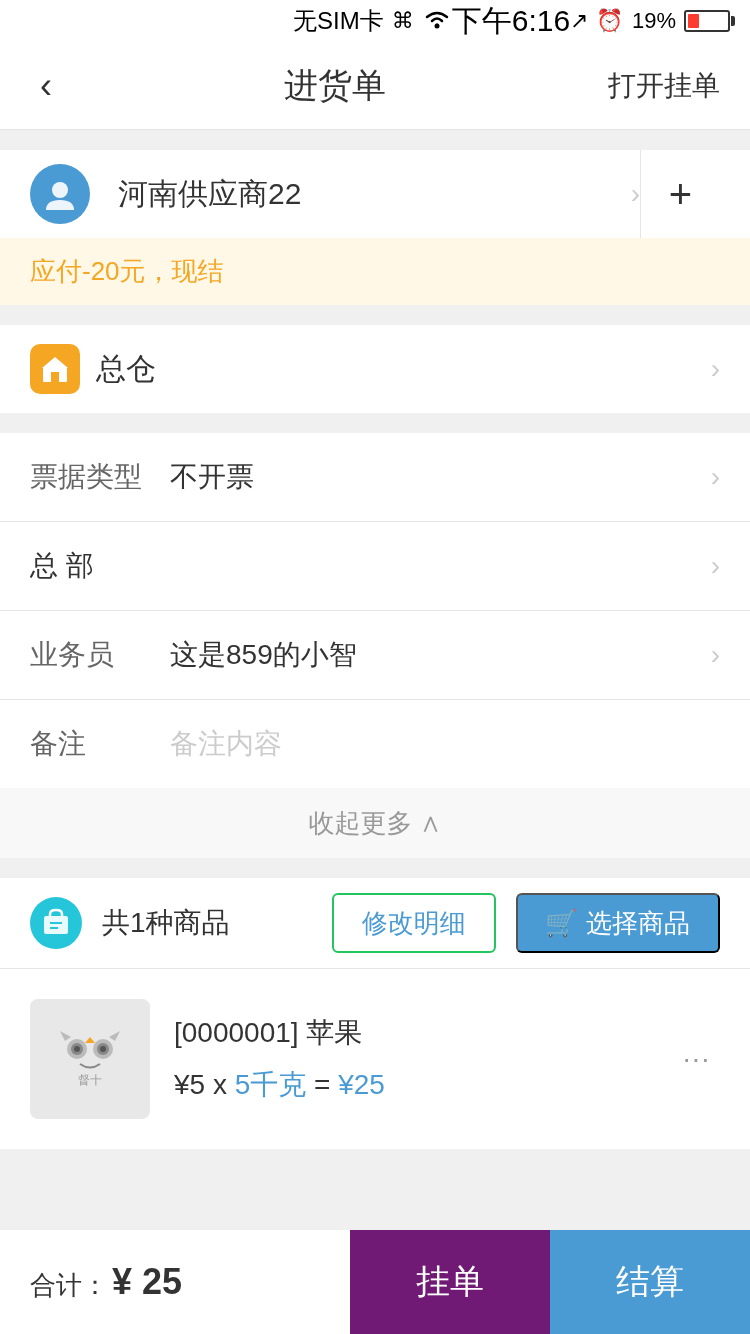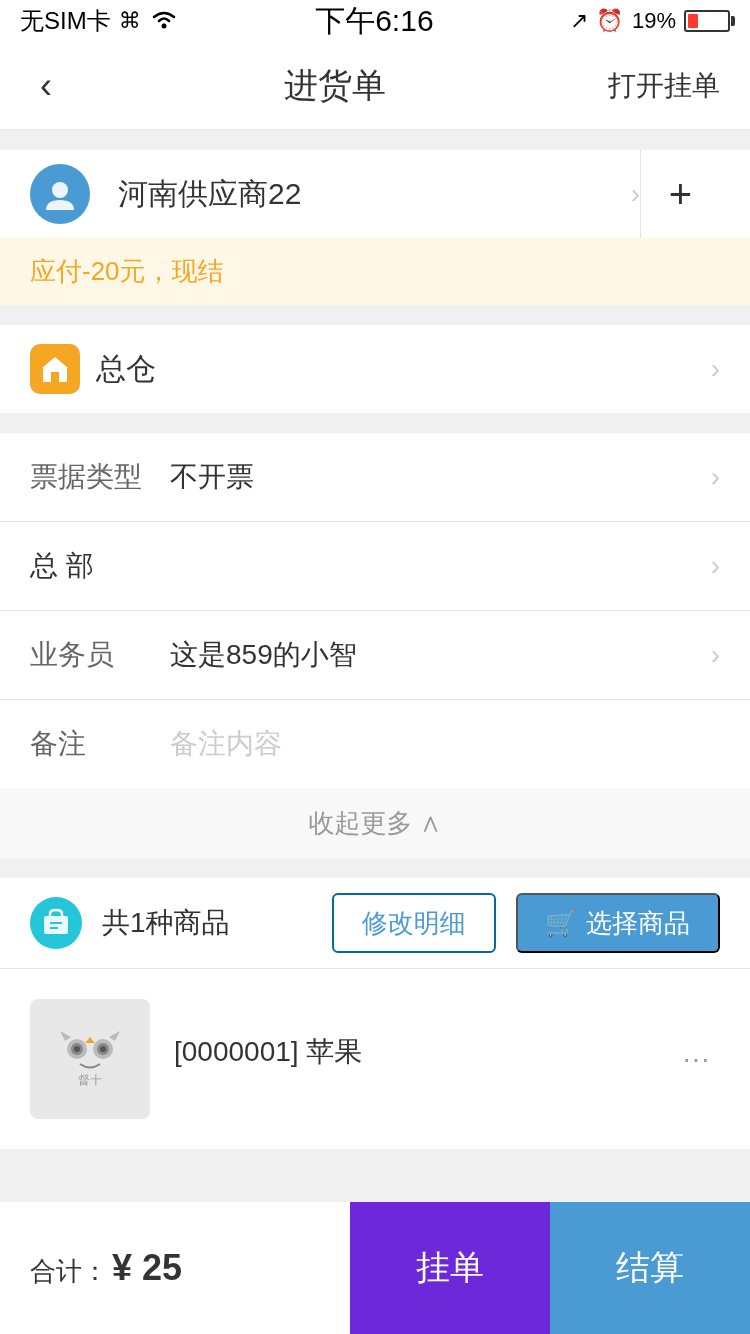--- a/index.html
+++ b/index.html
@@ -21,7 +21,7 @@
       background: #fff;
       display: flex;
       align-items: center;
-      justify-content: space-between;
+      justify-content: flex-end;
       padding: 0 20px;
       font-size: 24px;
       color: #000;

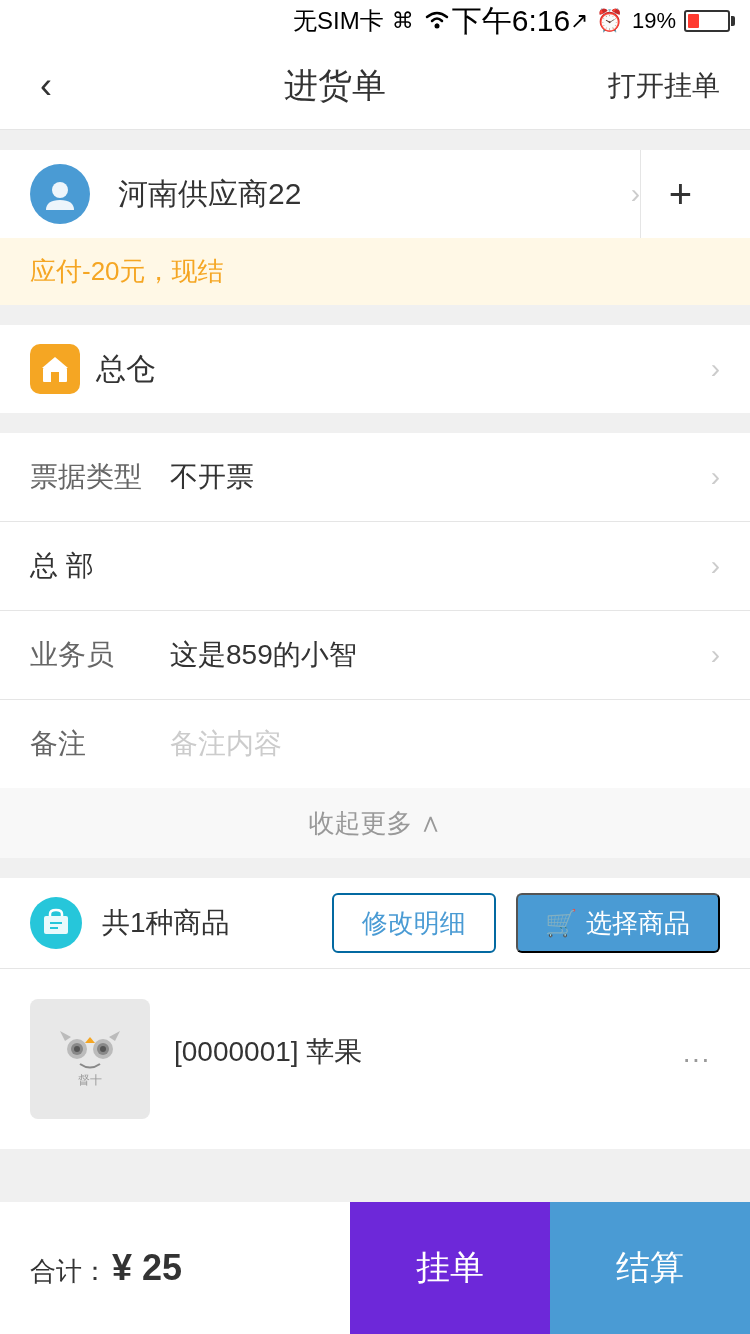--- a/index.html
+++ b/index.html
@@ -259,7 +259,7 @@
     .btn-outline {
       height: 60px;
       padding: 0 28px;
-      border: 2px solid #0369a1;
+      border: 2px solid #22c55e;
       border-radius: 6px;
       background: #fff;
       color: #4a9bd4;

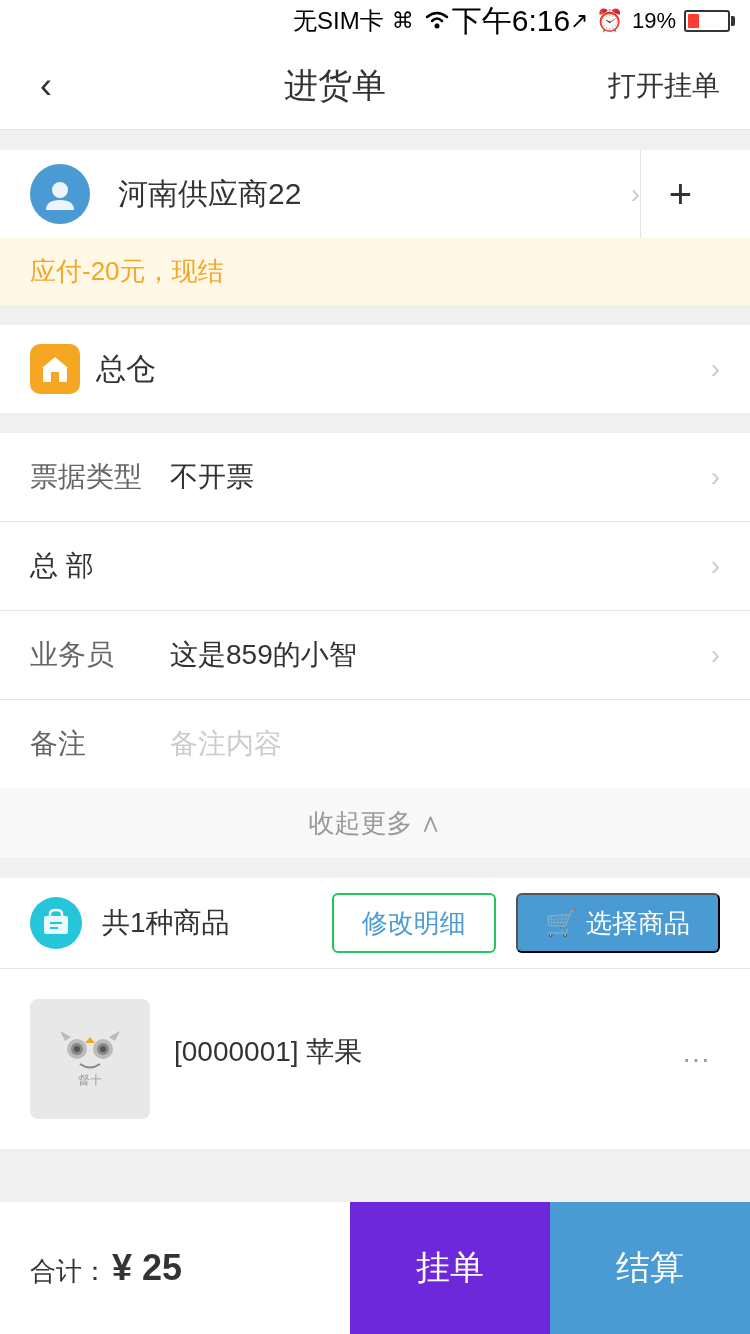--- a/index.html
+++ b/index.html
@@ -536,6 +536,13 @@
       <span> </span>
       <span>苹果</span>
     </div>
+    <div class="product-price">
+      <span>¥5</span>
+      <span> x </span>
+      <span class="product-price-highlight">5千克</span>
+      <span> = </span>
+      <span class="product-price-highlight">¥25</span>
+    </div>
   </div>
   <span class="product-more">···</span>
 </div>

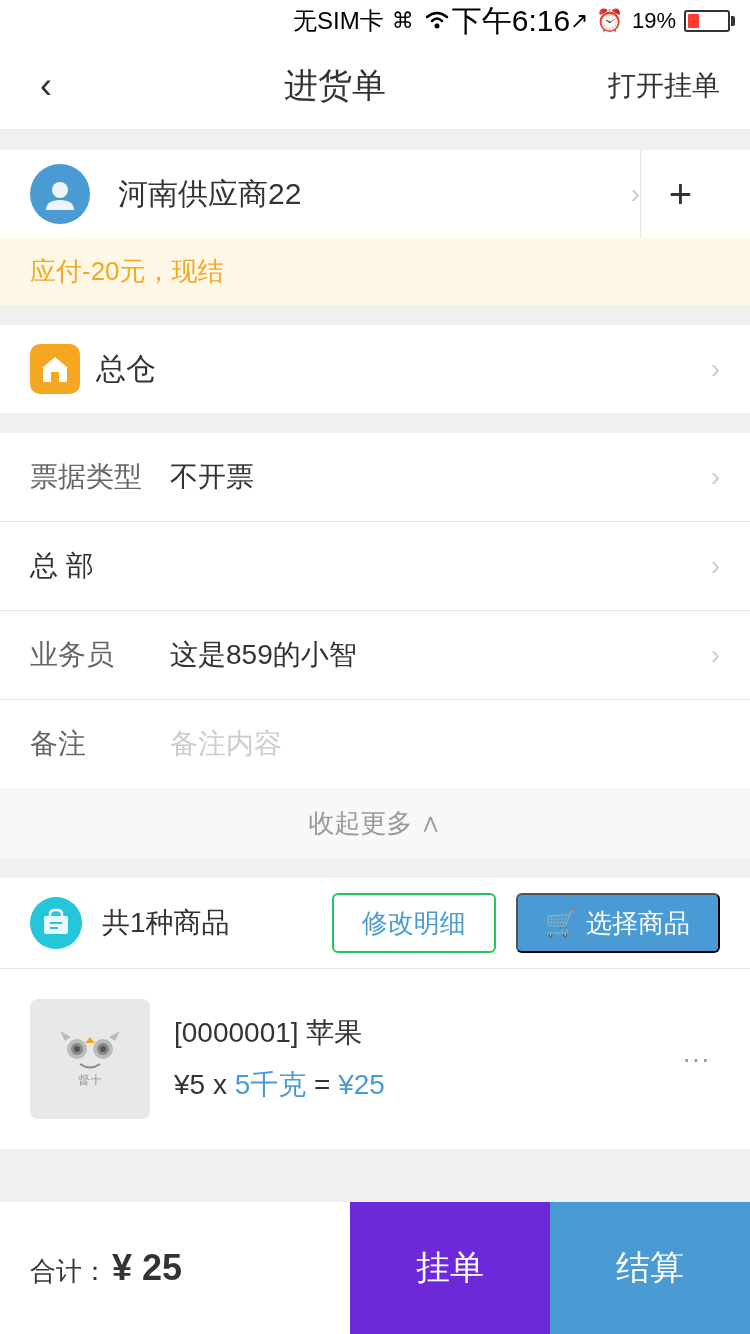--- a/index.html
+++ b/index.html
@@ -336,7 +336,7 @@
       bottom: 0;
       left: 0;
       width: 750px;
-      height: 132px;
+      height: 104px;
       display: flex;
       align-items: stretch;
       background: #fff;

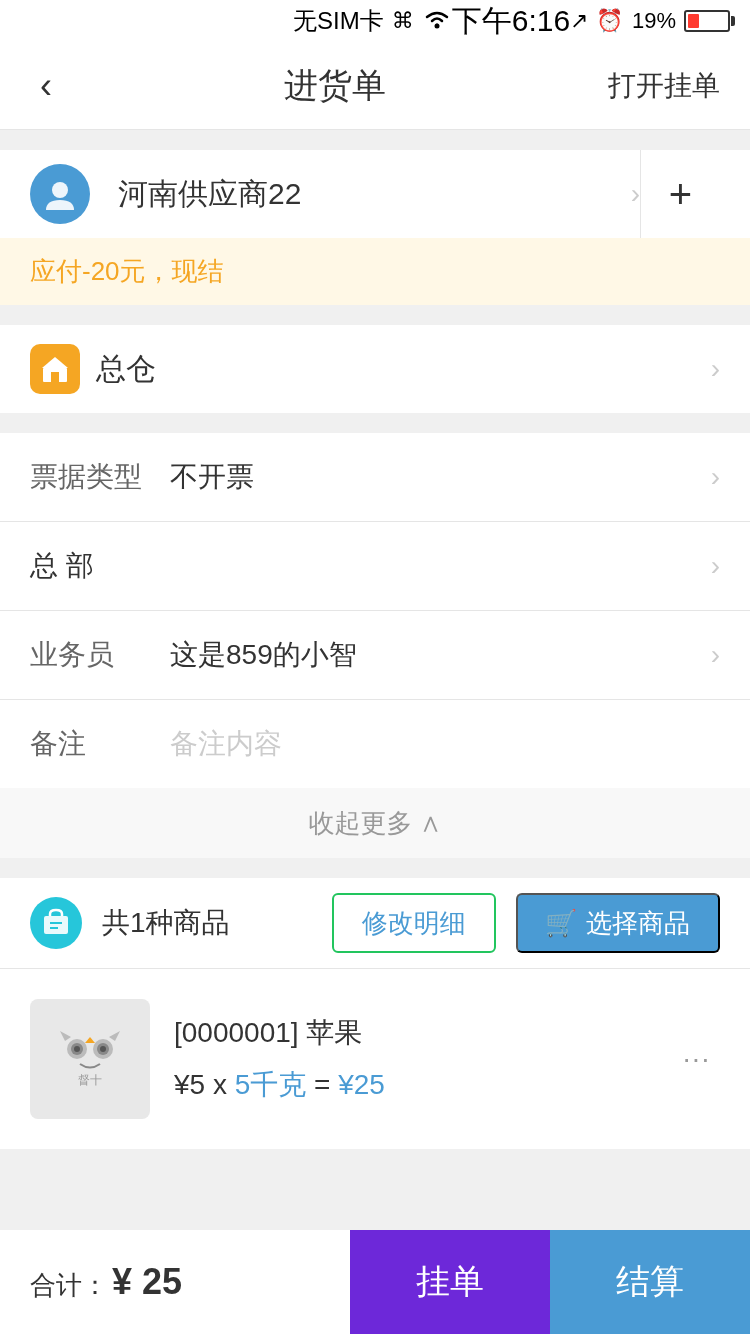--- a/index.html
+++ b/index.html
@@ -364,7 +364,7 @@
     }
     .bottom-btn-pending {
       width: 200px;
-      background: #6d28d9;
+      background: #701a75;
       display: flex;
       align-items: center;
       justify-content: center;

